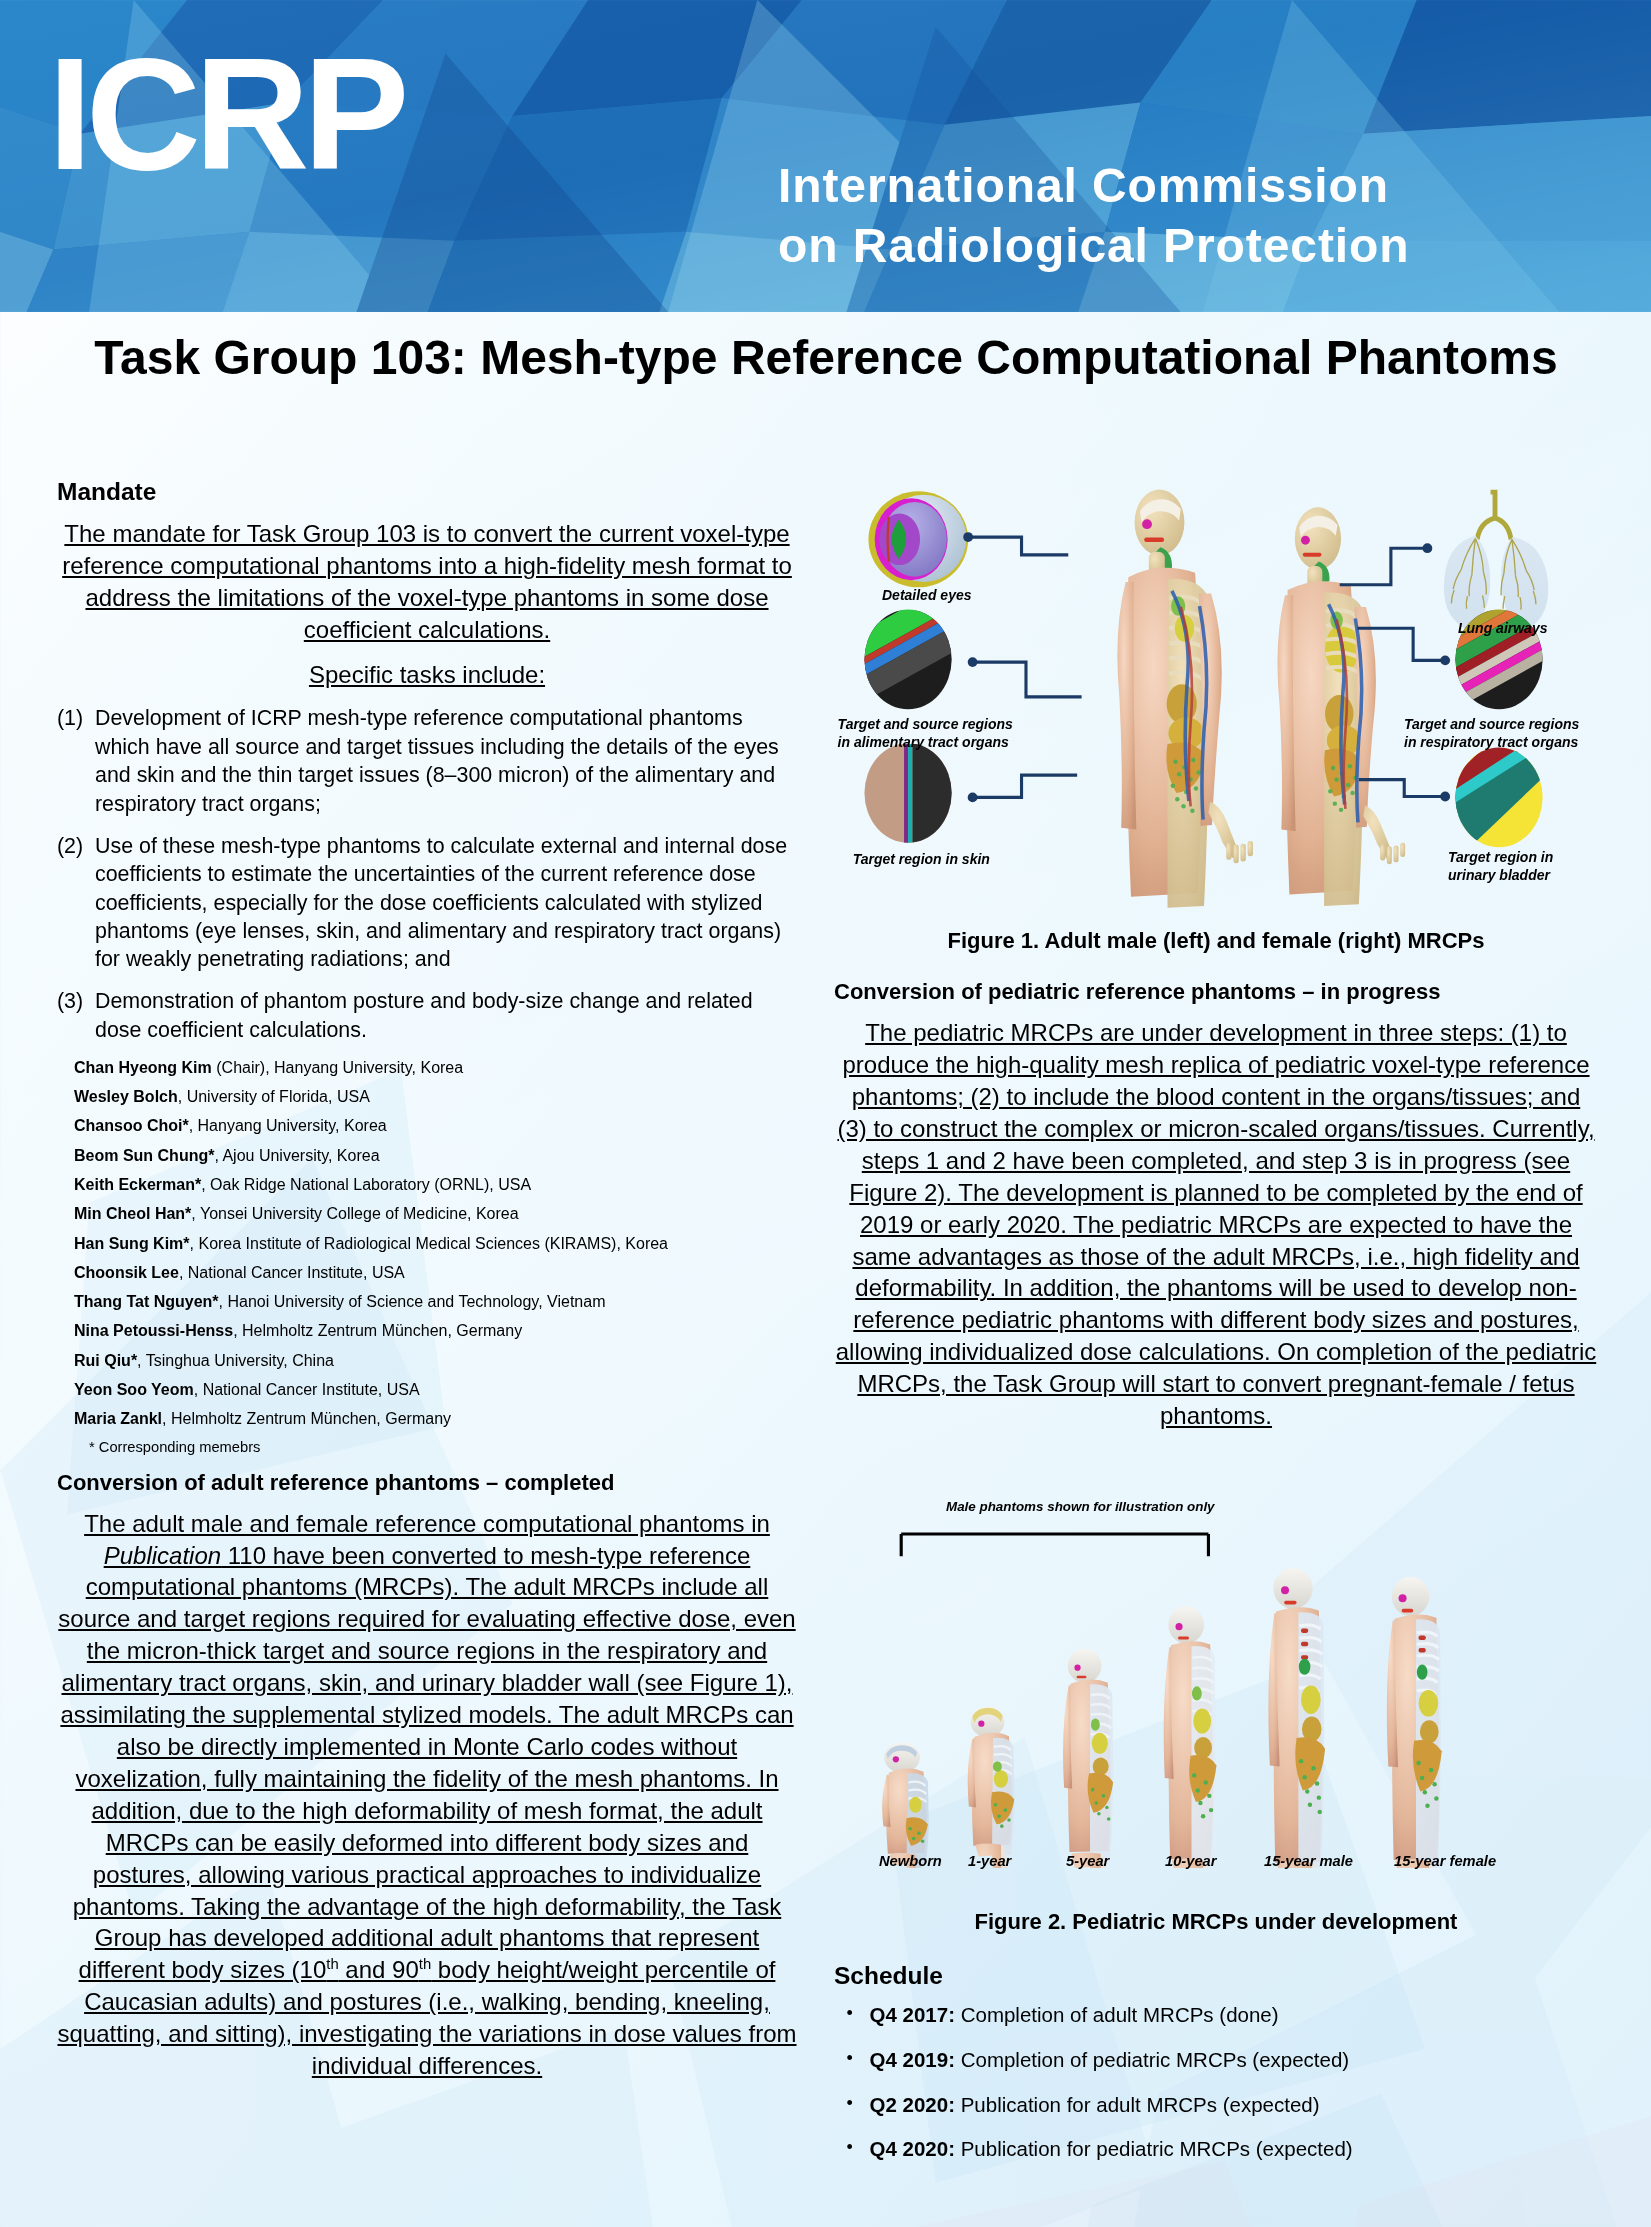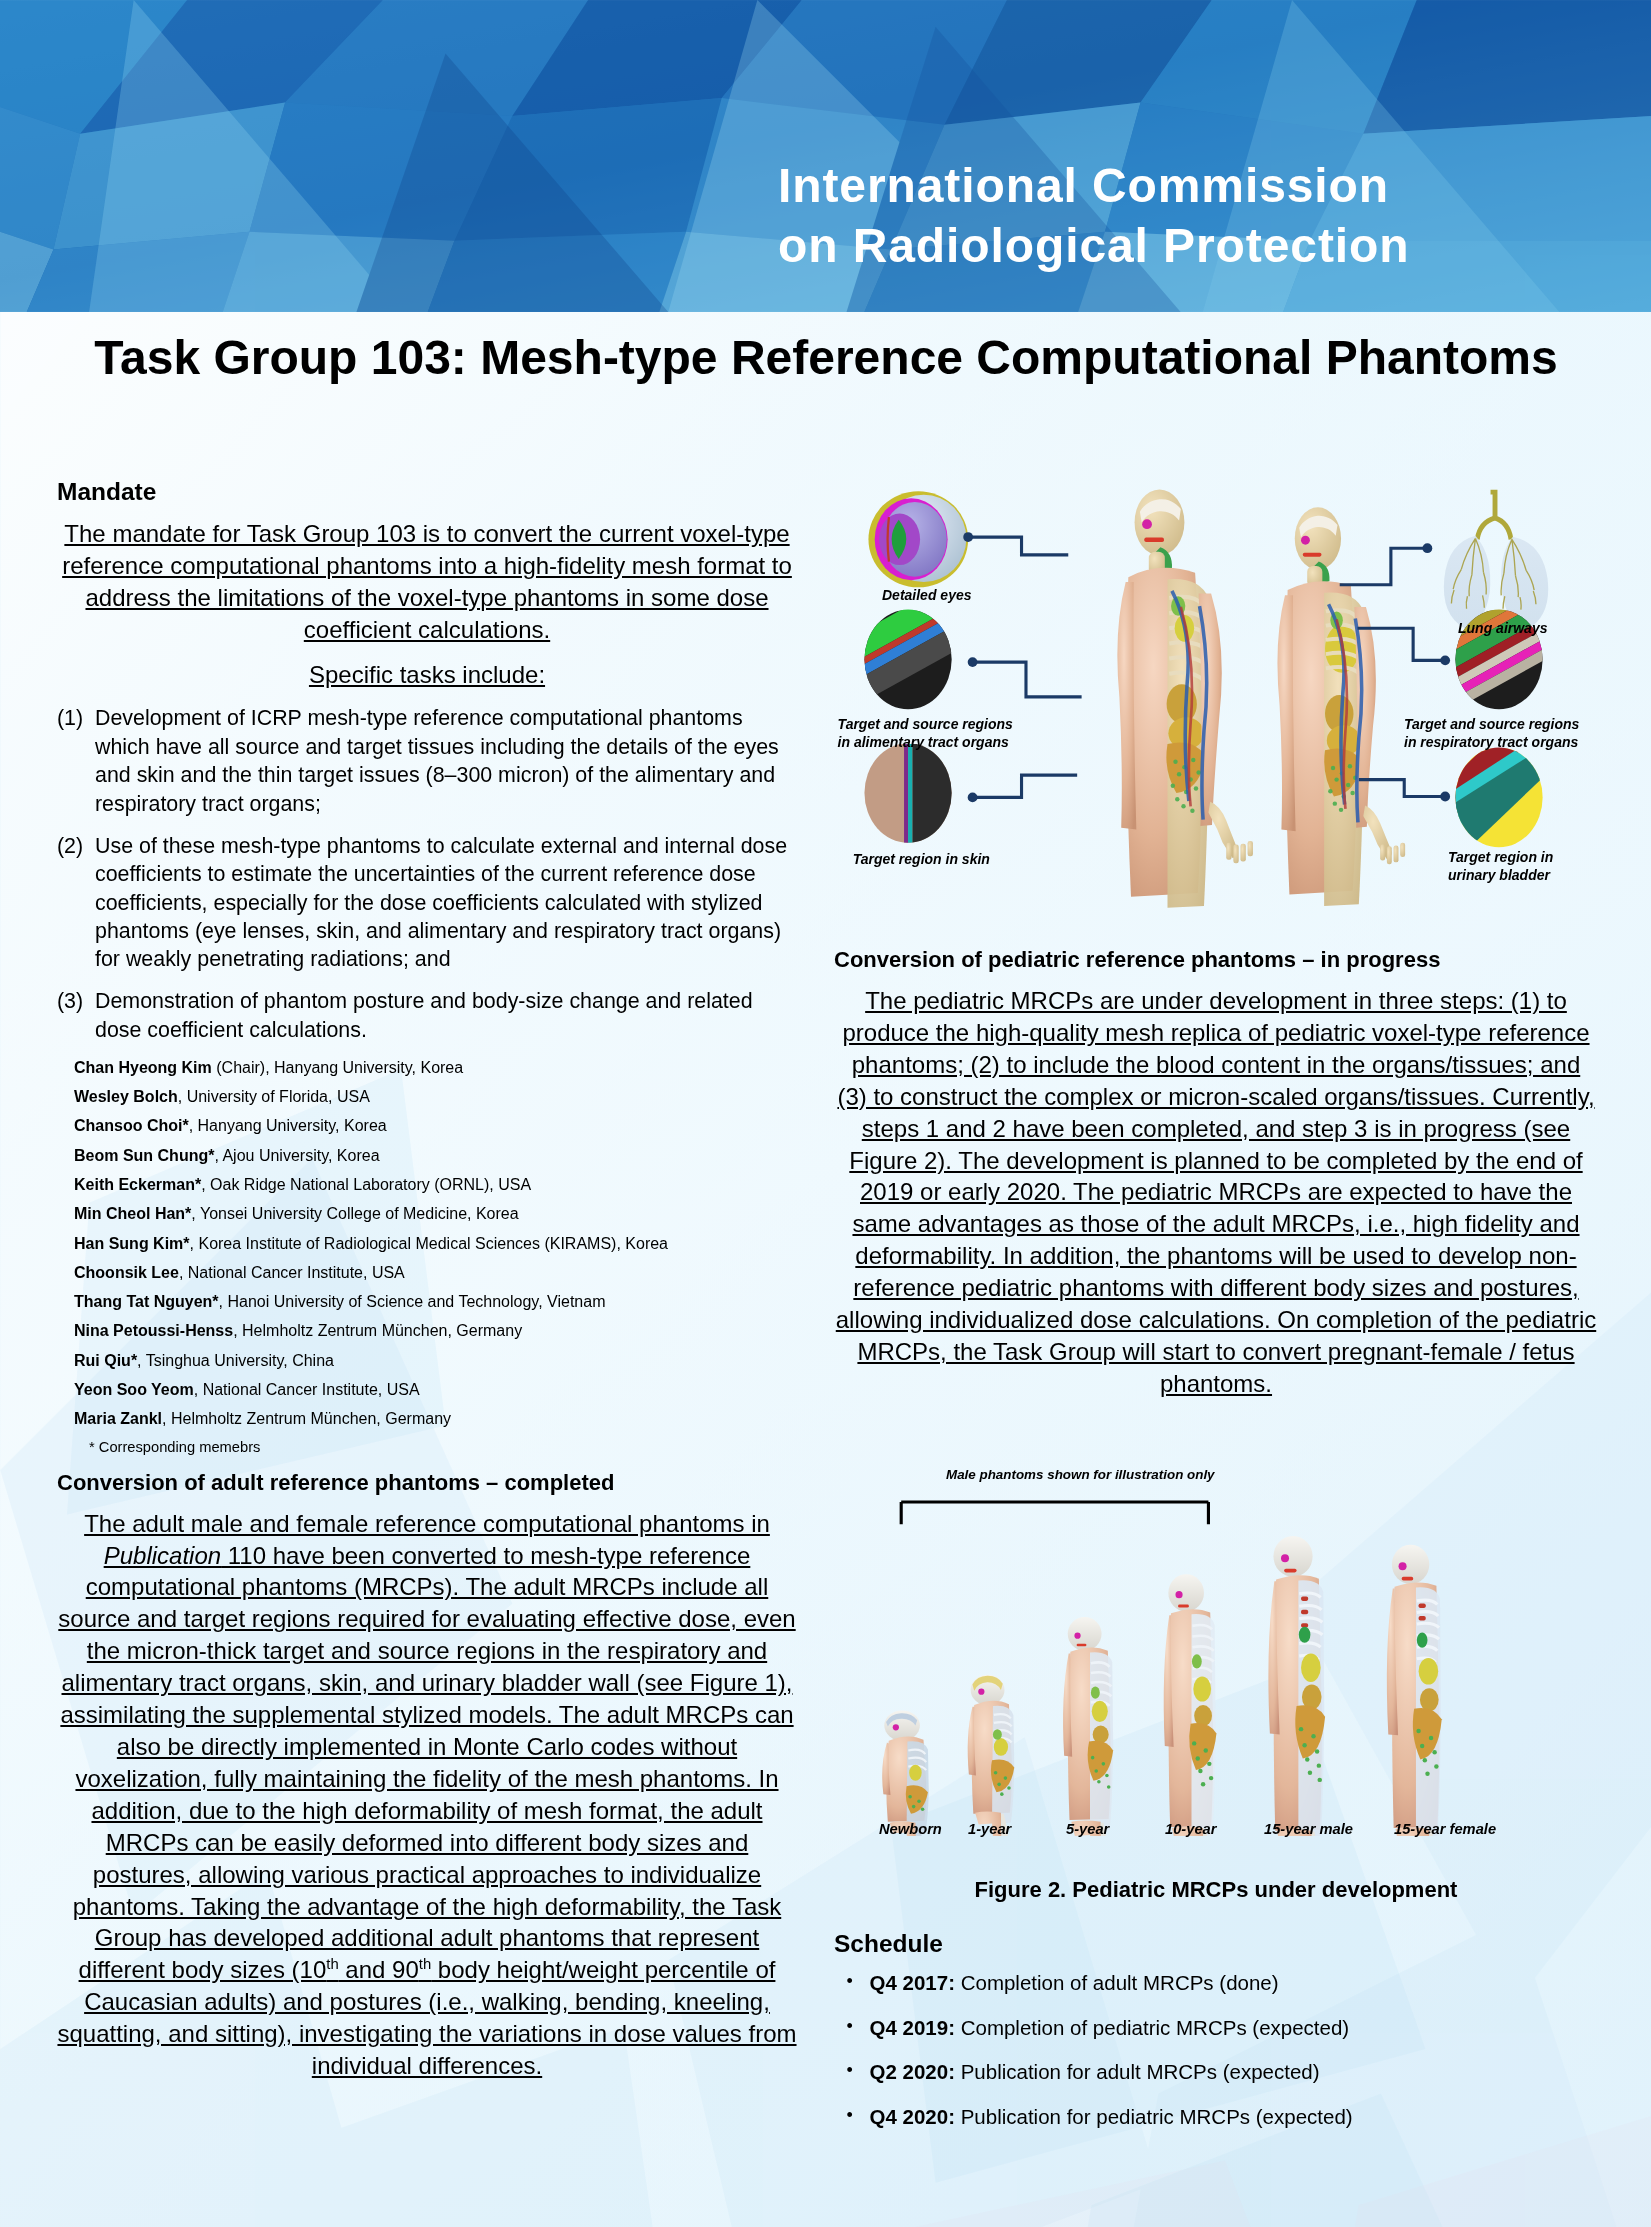--- a/index.html
+++ b/index.html
@@ -128,6 +128,9 @@
       <polygon points="2100,60 2650,700 1900,700" fill="#13509c"></polygon>
     </g>
   </svg>
+  <div class="logo">
+    <div class="icrp">ICRP</div>
+  </div>
   <div class="org">
     <div>International Commission</div>
     <div>on Radiological Protection</div>

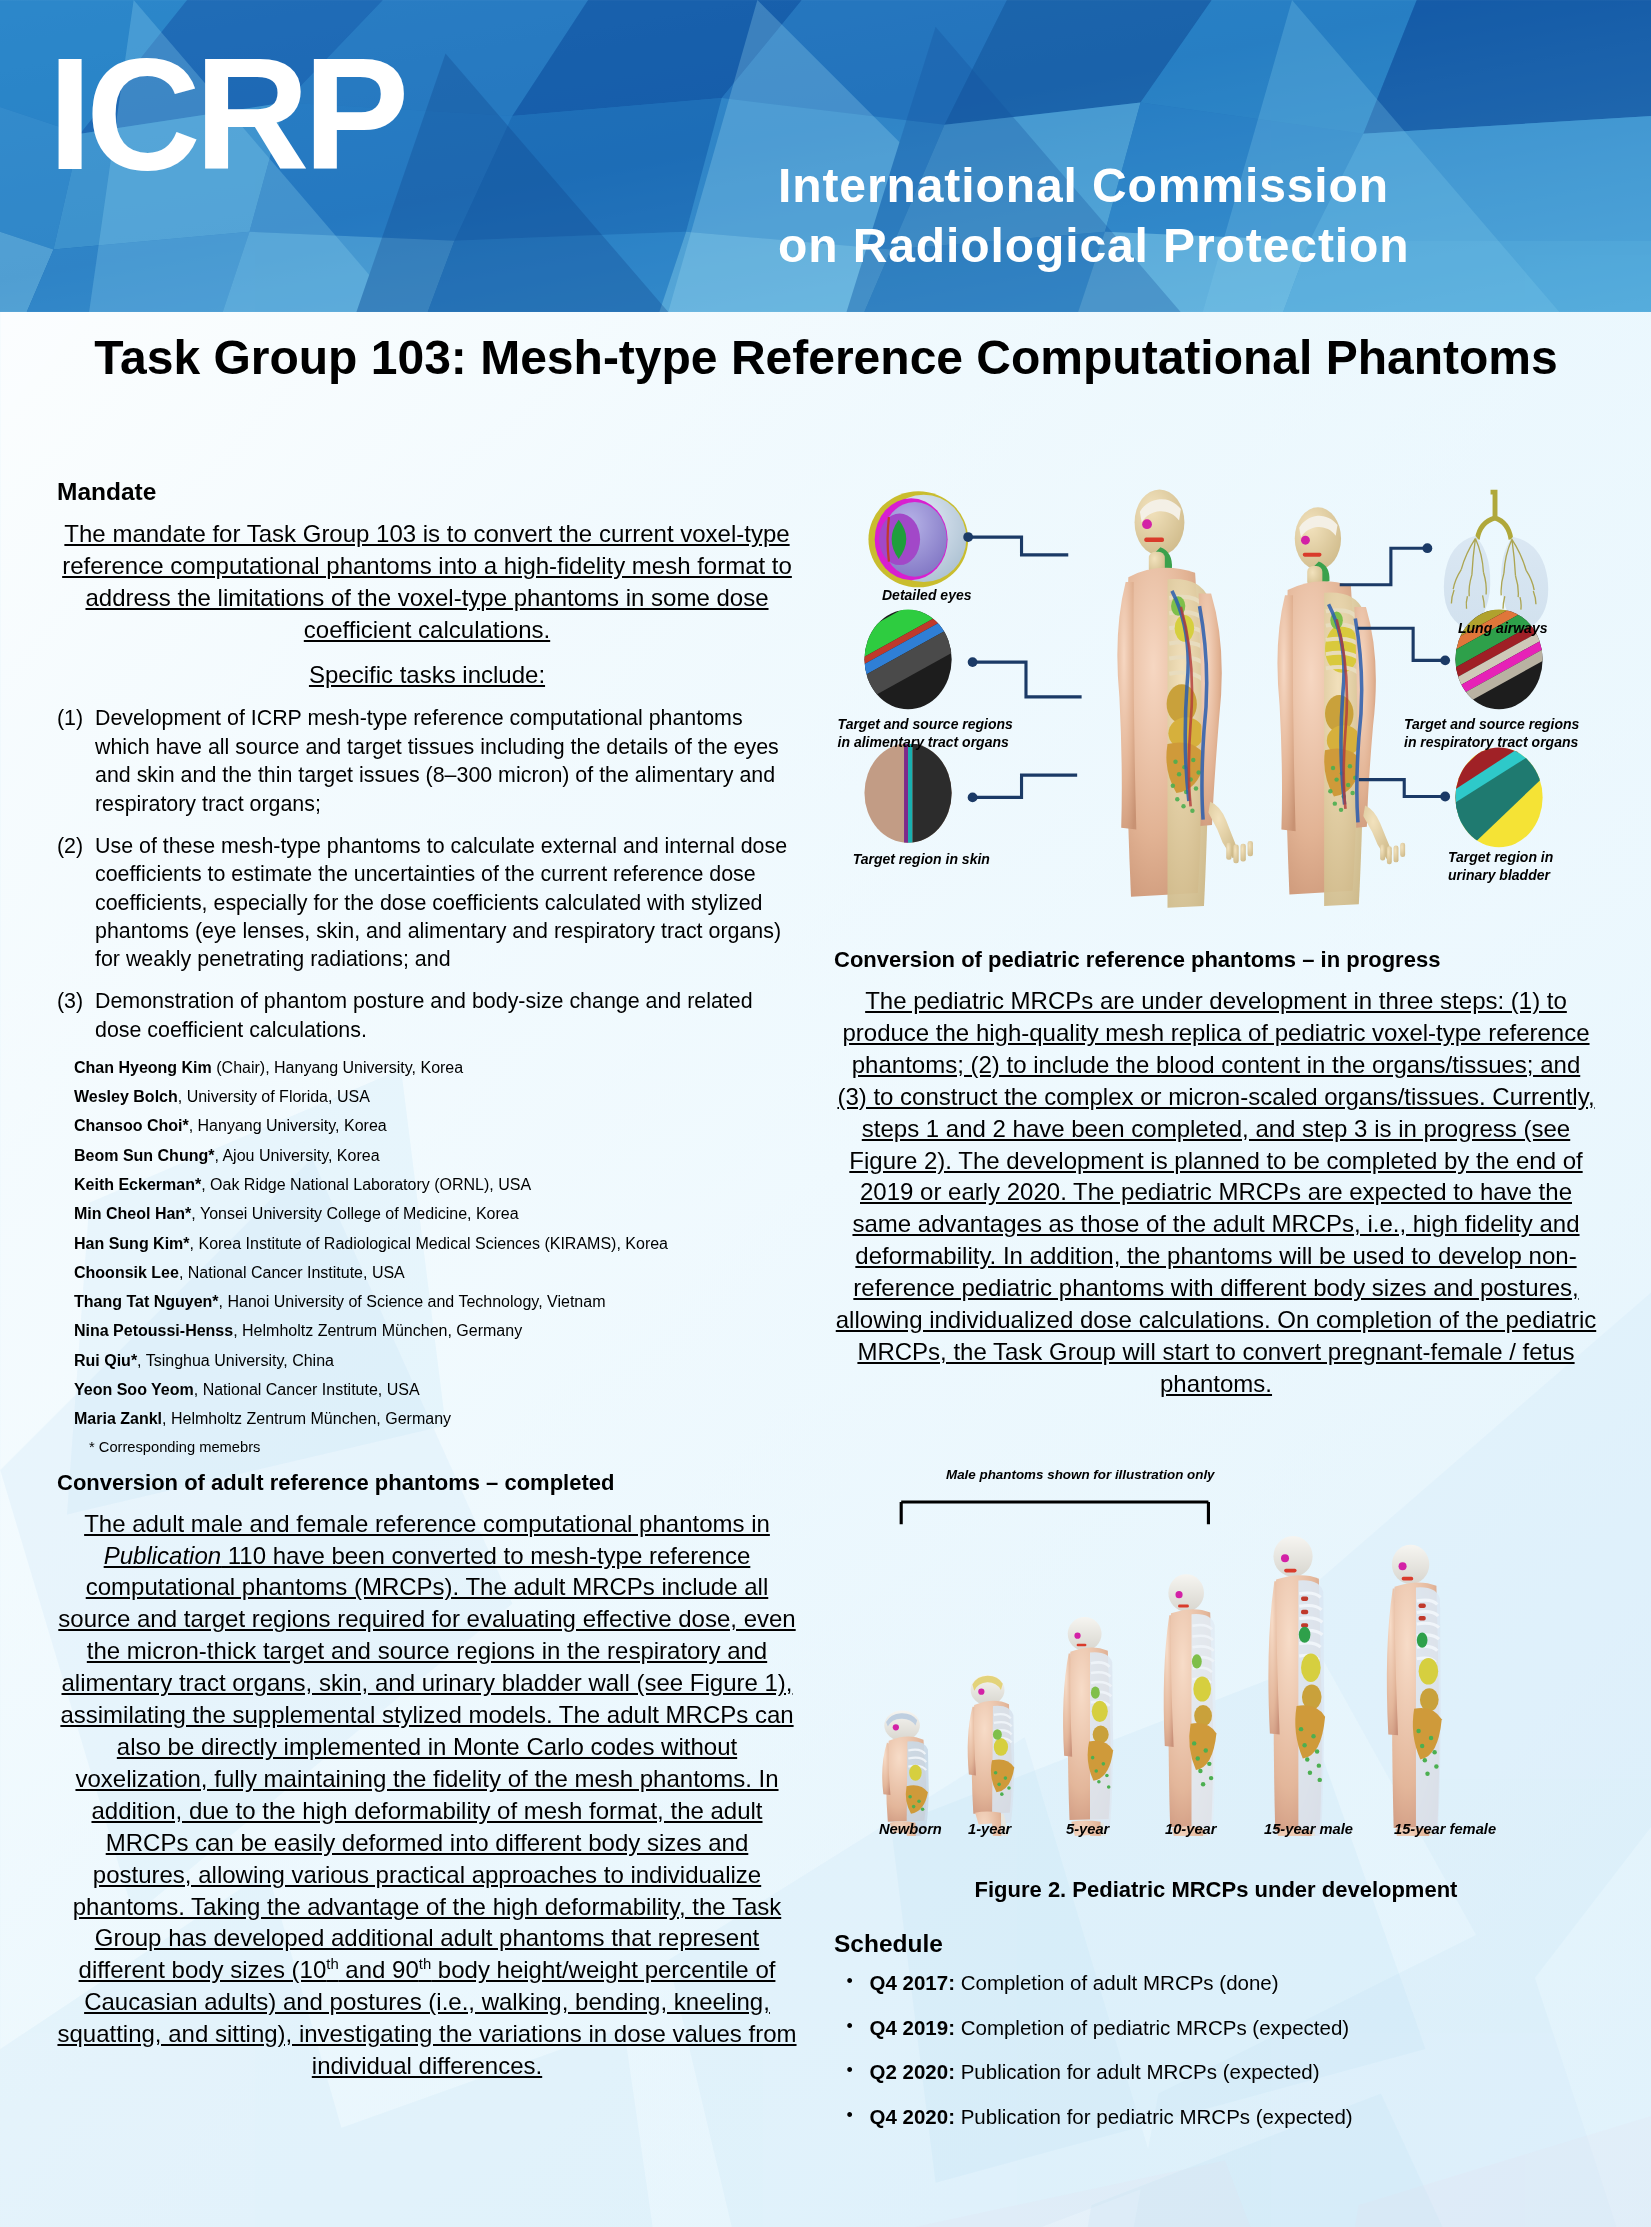--- a/index.html
+++ b/index.html
@@ -426,6 +426,7 @@
     <div class="flabel" style="left:614px;top:390px;">urinary bladder</div>
   </div>
 
+  <div class="figcap">Figure 1. Adult male (left) and female (right) MRCPs</div>
 
   <h2 class="secwide" style="margin-top:25px;">Conversion of pediatric reference phantoms – in progress</h2>
   <p class="body">The pediatric MRCPs are under development in three steps: (1) to produce the high-quality mesh replica of pediatric voxel-type reference phantoms; (2) to include the blood content in the organs/tissues; and (3) to construct the complex or micron-scaled organs/tissues. Currently, steps 1 and 2 have been completed, and step 3 is in progress (see Figure 2). The development is planned to be completed by the end of 2019 or early 2020. The pediatric MRCPs are expected to have the same advantages as those of the adult MRCPs, i.e., high fidelity and deformability. In addition, the phantoms will be used to develop non-reference pediatric phantoms with different body sizes and postures, allowing individualized dose calculations. On completion of the pediatric MRCPs, the Task Group will start to convert pregnant-female / fetus phantoms.</p>

